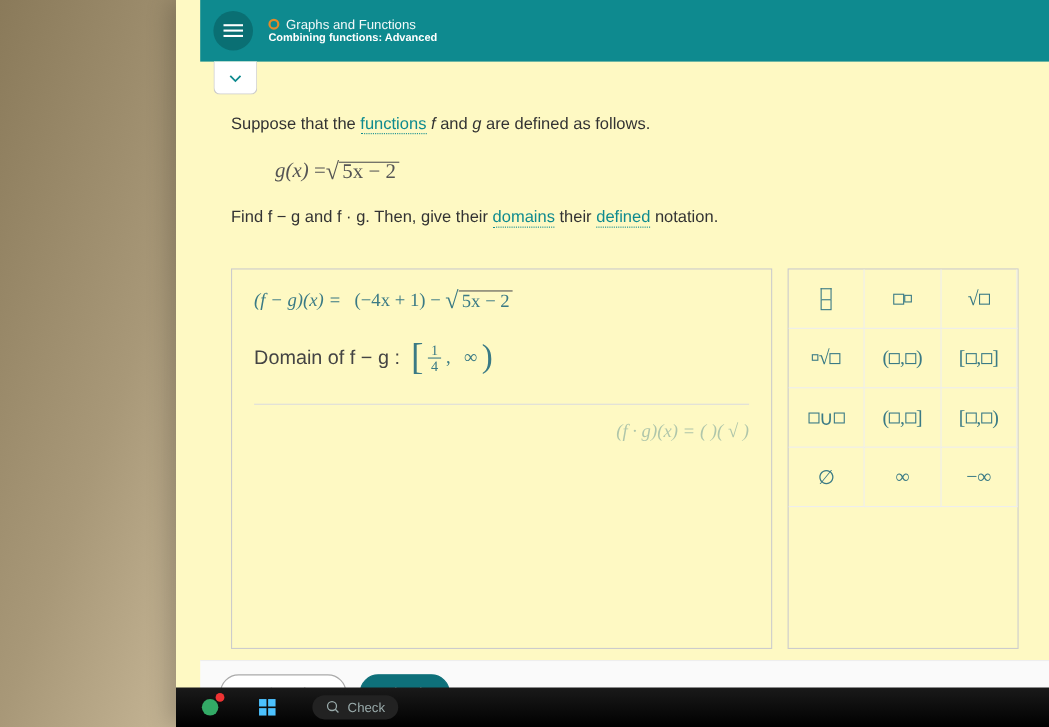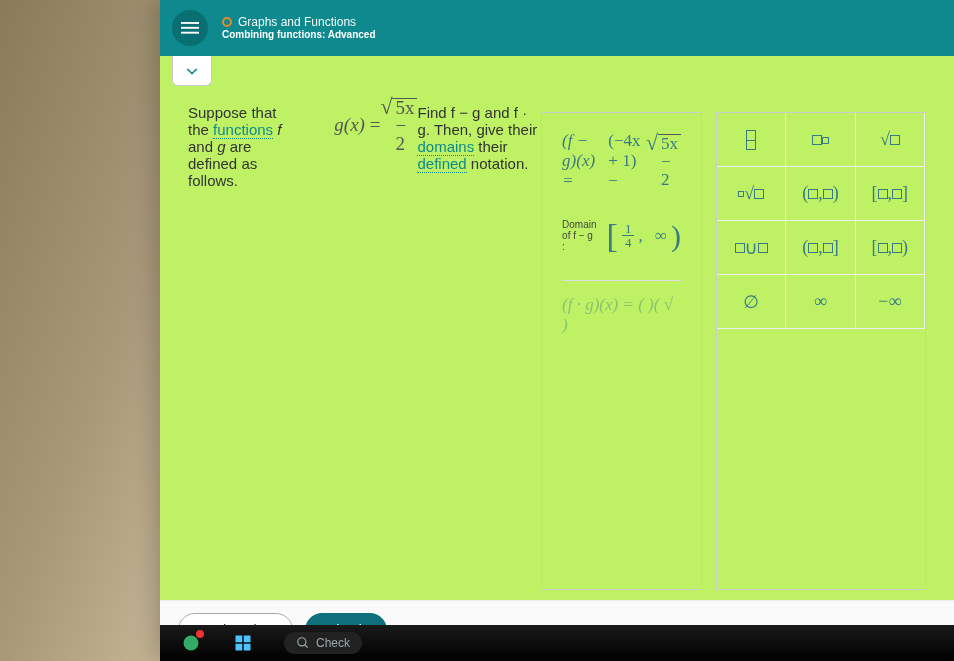--- a/index.html
+++ b/index.html
@@ -17,10 +17,11 @@
     top: 0;
     right: 0;
     bottom: 0;
-    background: #bef264;
+    background: #fef9c3;
     display: flex;
     flex-direction: column;
     box-shadow: -6px 0 20px rgba(0,0,0,0.2);
+    padding-left: 22px;
   }
   .header {
     background: #0e8a8f;

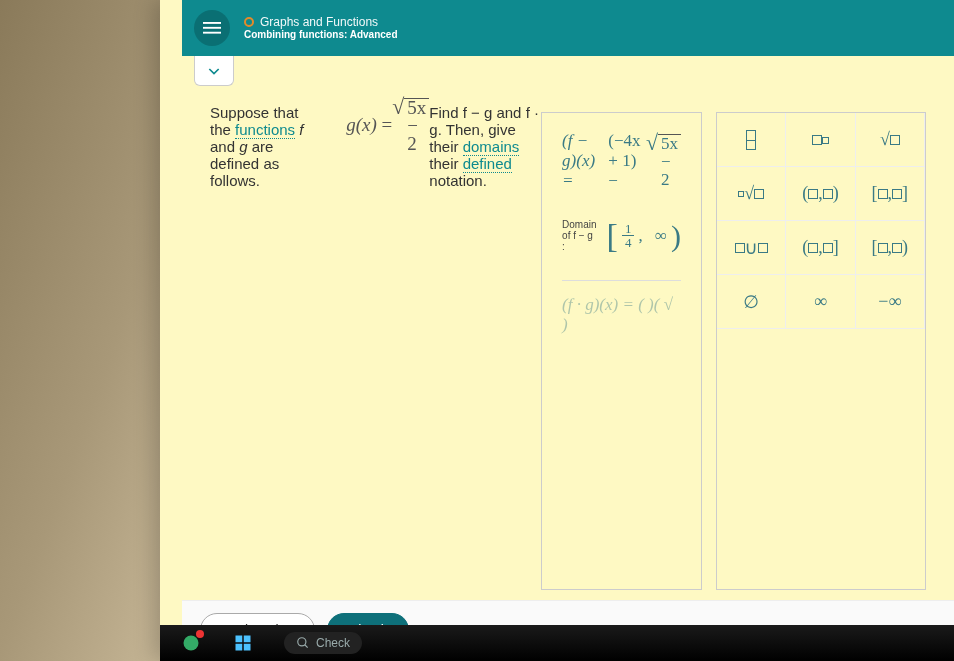--- a/index.html
+++ b/index.html
@@ -59,7 +59,7 @@
     padding: 18px 28px 10px 28px;
     flex: 1;
     display: flex;
-    flex-direction: row;
+    flex-direction: column;
     color: #333;
     font-size: 15px;
     overflow: hidden;

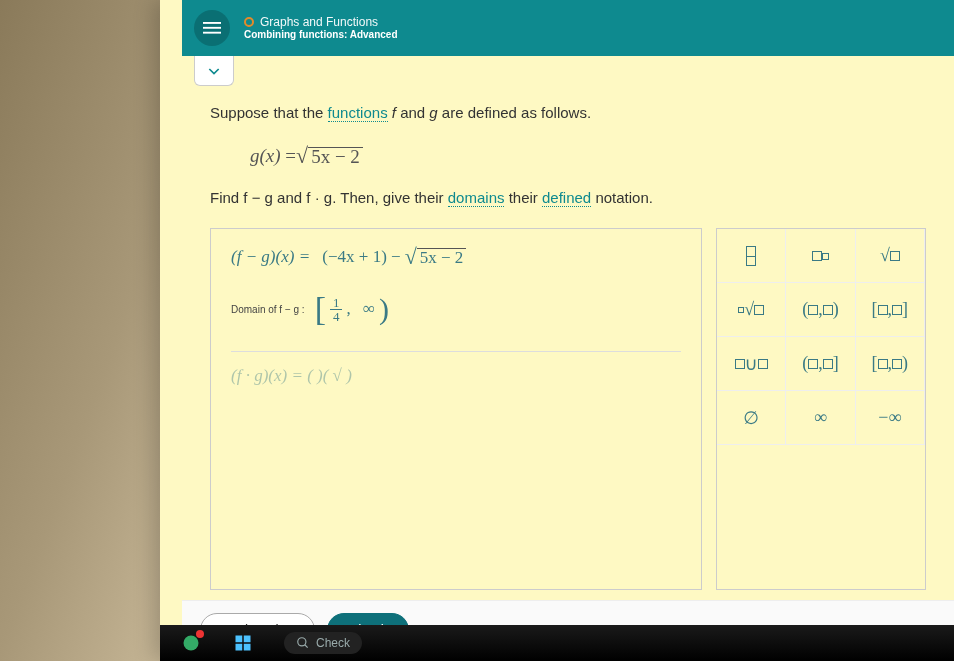--- a/index.html
+++ b/index.html
@@ -72,7 +72,7 @@
   .sqrt { display: inline-flex; align-items: flex-start; }
   .sqrt .rad { font-size: 22px; line-height: 18px; }
   .sqrt .arg { border-top: 1.2px solid #555; padding: 0 3px; line-height: 18px; }
-  .work-row { display: flex; gap: 14px; margin-top: 8px; flex:1; min-height:0; }
+  .work-row { display: flex; gap: 14px; margin-top: 24px; flex:1; min-height:0; }
   .answer-box {
     flex: 1;
     border: 1px solid #ccc;

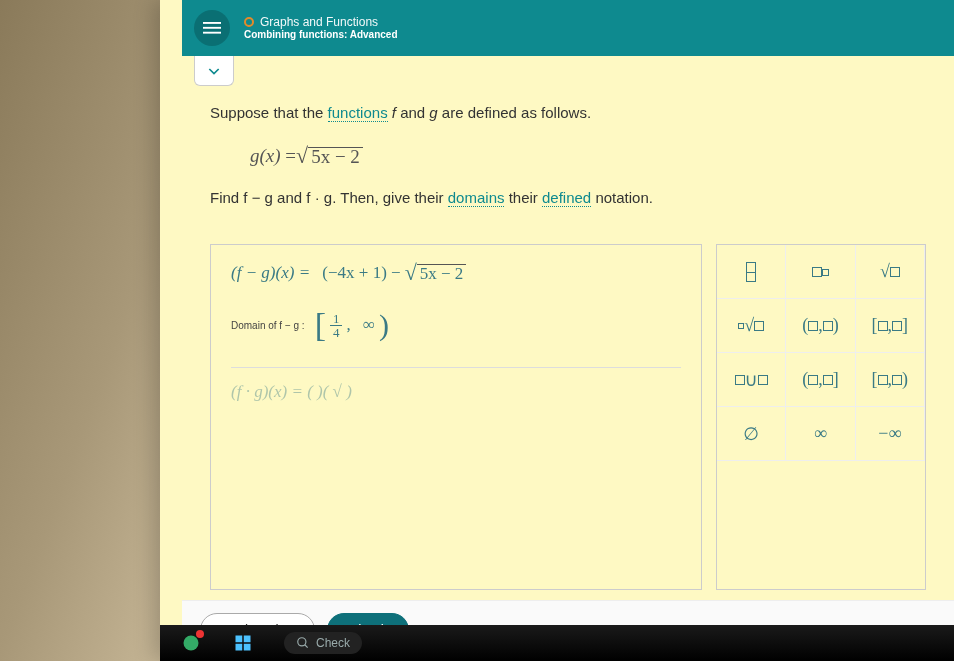--- a/index.html
+++ b/index.html
@@ -83,7 +83,7 @@
     overflow: hidden;
   }
   .ans-line { margin-bottom: 28px; display:flex; align-items:center; gap:4px; }
-  .ans-label { color: #444; font-family: Arial, sans-serif; font-size: 10px; margin-right: 6px; }
+  .ans-label { color: #444; font-family: Arial, sans-serif; font-size: 18px; margin-right: 6px; }
   .vfrac { display:inline-flex; flex-direction:column; align-items:center; font-size:13px; line-height:1; }
   .vfrac .num { border-bottom:1px solid #3a7a85; padding:0 3px; }
   .vfrac .den { padding:0 3px; }

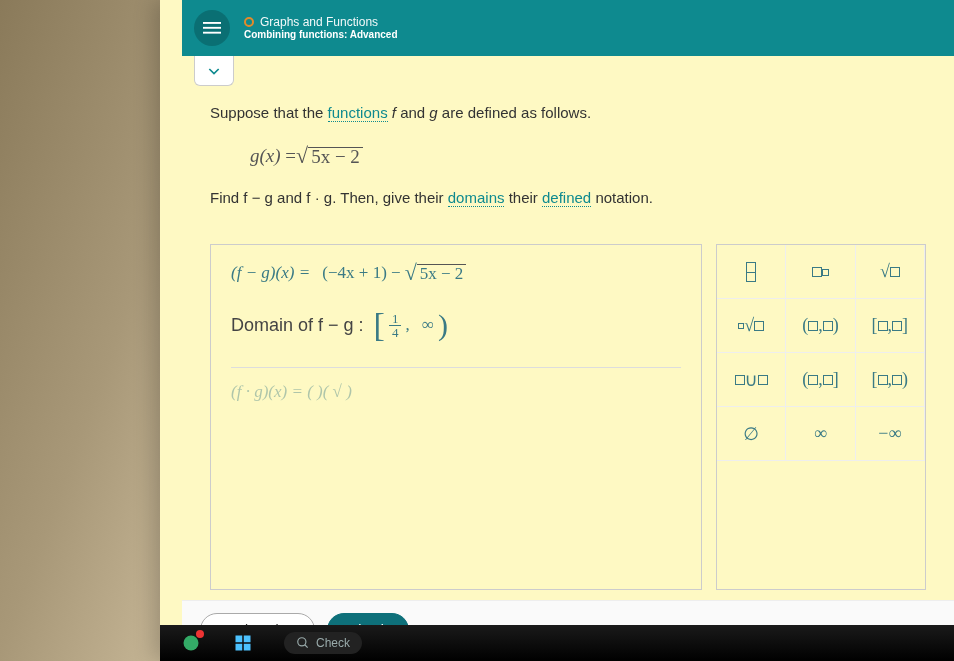--- a/index.html
+++ b/index.html
@@ -210,7 +210,7 @@
           <span class="paren">)</span>
         </div>
         <hr class="hr">
-        <div class="ans-line" style="opacity:.4;">
+        <div class="ans-line" style="opacity:.4;justify-content:flex-end;">
           <span class="italic">(f · g)(x) = (        )( √        )</span>
         </div>
       </div>

